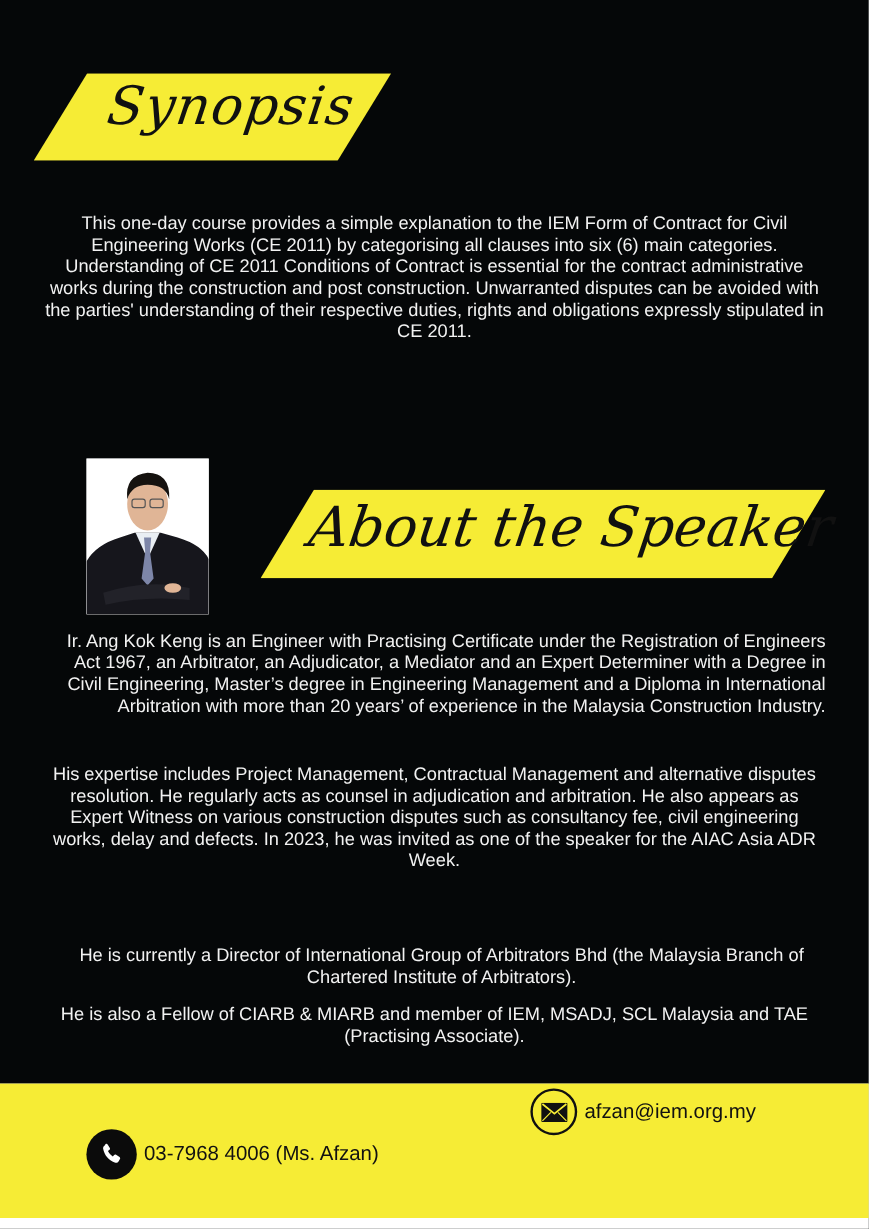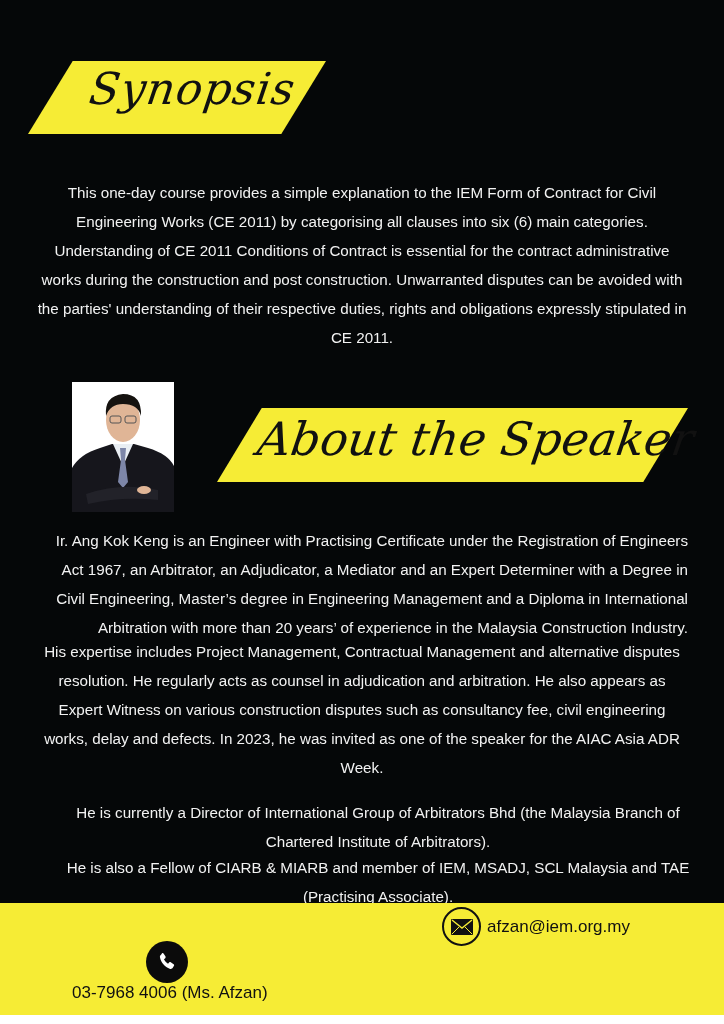--- a/index.html
+++ b/index.html
@@ -11,7 +11,7 @@
   .banner-title { position:absolute; font-family:"DejaVu Serif", serif; font-style:italic; color:#111; white-space:nowrap; }
   .t-synopsis { left:90px; top:63px; font-size:44px; letter-spacing:1px; transform:skewX(-8deg); }
   .t-about { left:258px; top:412px; font-size:46px; letter-spacing:0px; transform:skewX(-8deg); }
-  .para { position:absolute; left:36px; width:652px; color:#f2f2f2; text-align:center; font-size:15.2px; line-height:29px; }
+  .para { position:absolute; left:36px; width:652px; color:#f2f2f2; text-align:center; font-size:15.2px; line-height:18px; }
   .p-synopsis { top:178px; }
   .p-bio1 { top:526px;text-align:right; }
   .p-bio2 { top:637px; }

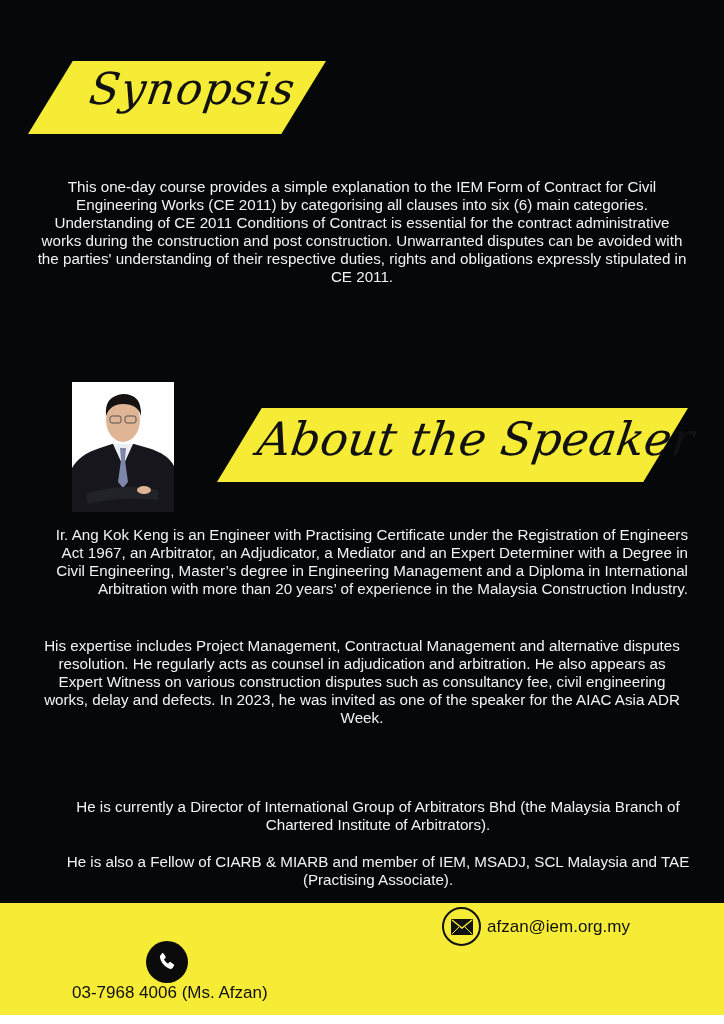--- a/index.html
+++ b/index.html
@@ -55,7 +55,7 @@
 
 <p class="para p-bio1" style="margin:0">Ir. Ang Kok Keng is an Engineer with Practising Certificate under the Registration of Engineers Act 1967, an Arbitrator, an Adjudicator, a Mediator and an Expert Determiner with a Degree in Civil Engineering, Master’s degree in Engineering Management and a Diploma in International Arbitration with more than 20 years’ of experience in the Malaysia Construction Industry.</p>
 <p class="para p-bio2" style="margin:0">His expertise includes Project Management, Contractual Management and alternative disputes resolution. He regularly acts as counsel in adjudication and arbitration. He also appears as Expert Witness on various construction disputes such as consultancy fee, civil engineering works, delay and defects. In 2023, he was invited as one of the speaker for the AIAC Asia ADR Week.</p>
-<p class="para p-bio3" style="margin:16px">He is currently a Director of International Group of Arbitrators Bhd (the Malaysia Branch of Chartered Institute of Arbitrators).</p>
+<p class="para p-bio3" style="margin:6px">He is currently a Director of International Group of Arbitrators Bhd (the Malaysia Branch of Chartered Institute of Arbitrators).</p>
 <p class="para p-bio4" style="margin:16px">He is also a Fellow of CIARB &amp; MIARB and member of IEM, MSADJ, SCL Malaysia and TAE (Practising Associate).</p>
 
 <div class="footer"></div>

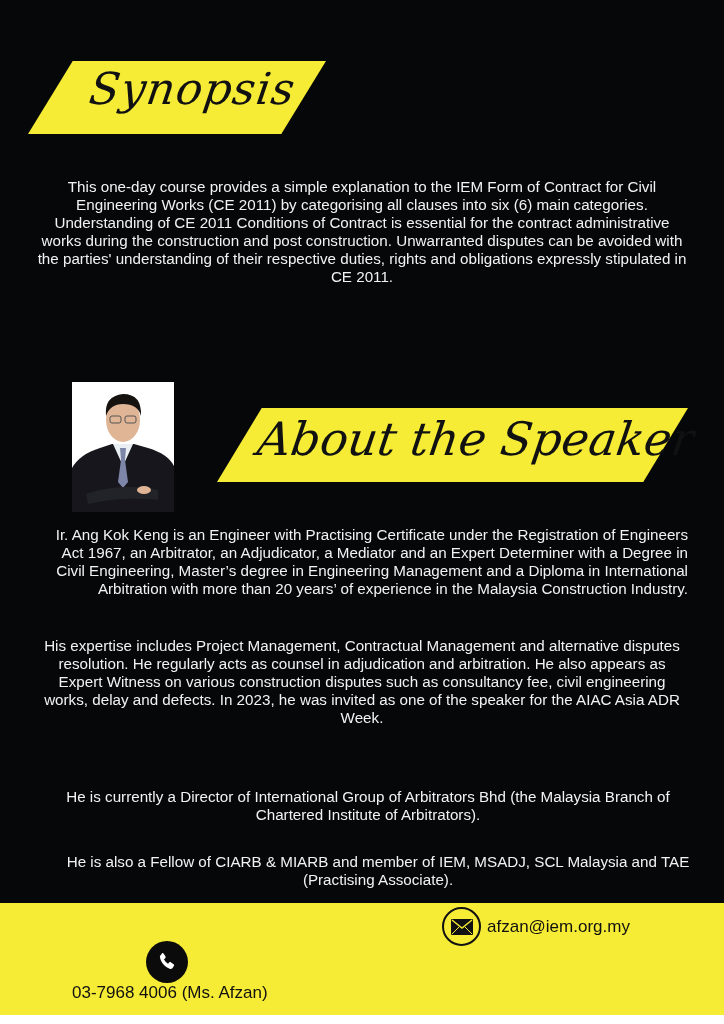--- a/index.html
+++ b/index.html
@@ -56,7 +56,7 @@
 <p class="para p-bio1" style="margin:0">Ir. Ang Kok Keng is an Engineer with Practising Certificate under the Registration of Engineers Act 1967, an Arbitrator, an Adjudicator, a Mediator and an Expert Determiner with a Degree in Civil Engineering, Master’s degree in Engineering Management and a Diploma in International Arbitration with more than 20 years’ of experience in the Malaysia Construction Industry.</p>
 <p class="para p-bio2" style="margin:0">His expertise includes Project Management, Contractual Management and alternative disputes resolution. He regularly acts as counsel in adjudication and arbitration. He also appears as Expert Witness on various construction disputes such as consultancy fee, civil engineering works, delay and defects. In 2023, he was invited as one of the speaker for the AIAC Asia ADR Week.</p>
 <p class="para p-bio3" style="margin:6px">He is currently a Director of International Group of Arbitrators Bhd (the Malaysia Branch of Chartered Institute of Arbitrators).</p>
-<p class="para p-bio4" style="margin:16px">He is also a Fellow of CIARB &amp; MIARB and member of IEM, MSADJ, SCL Malaysia and TAE (Practising Associate).</p>
+<p class="para p-bio4" style="margin:0">He is also a Fellow of CIARB &amp; MIARB and member of IEM, MSADJ, SCL Malaysia and TAE (Practising Associate).</p>
 
 <div class="footer"></div>
 

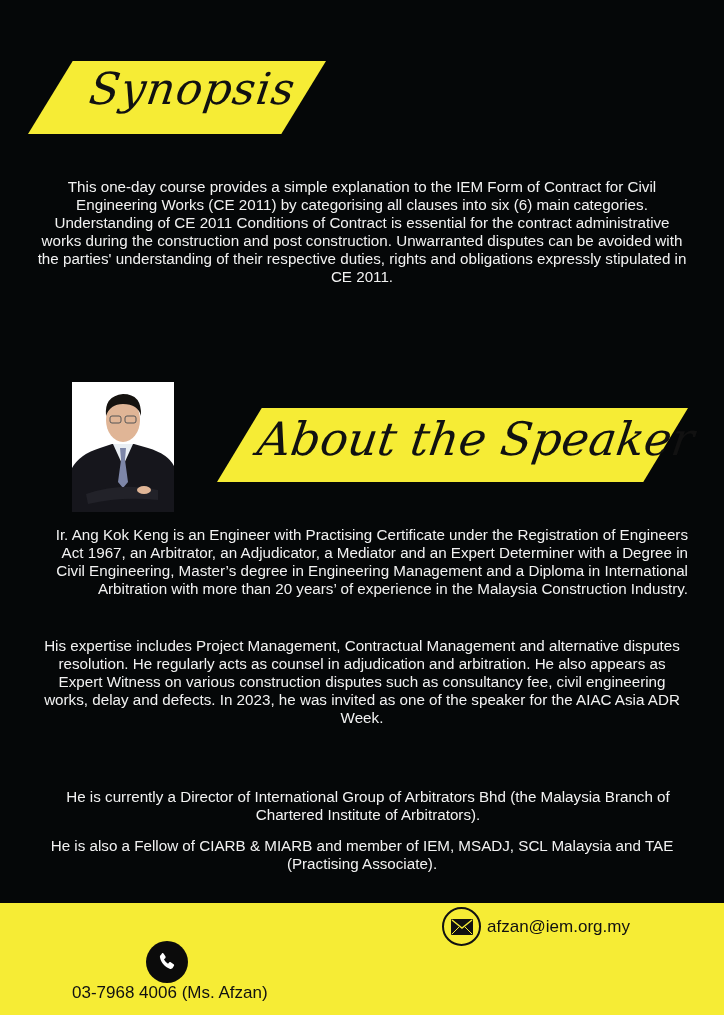--- a/index.html
+++ b/index.html
@@ -20,7 +20,7 @@
   .photo { position:absolute; left:72px; top:382px; width:102px; height:130px; background:#fff; overflow:hidden; }
   .footer { position:absolute; left:0; top:903px; width:724px; height:112px; background:#f6ec35; }
   .contact { position:absolute; display:flex; align-items:center; color:#111; font-size:17px; }
-  .c-phone { left:72px; top:941px;flex-direction:column; }
+  .c-phone { left:72px; top:941px; }
   .c-email { left:442px; top:907px; }
   .icon-phone { width:42px; height:42px; border-radius:50%; background:#0b0b0b; display:flex; align-items:center; justify-content:center; margin-right:6px; }
   .icon-mail { width:39px; height:39px; border-radius:50%; border:2px solid #111; display:flex; align-items:center; justify-content:center; margin-right:6px; box-sizing:border-box; }

